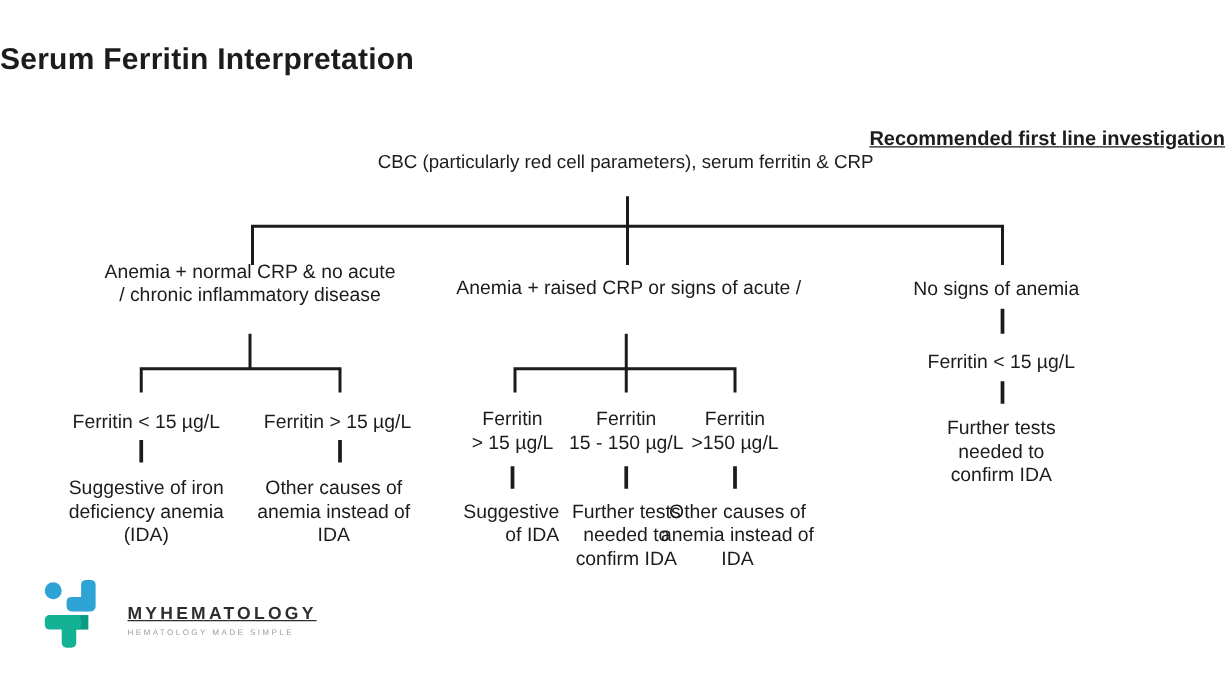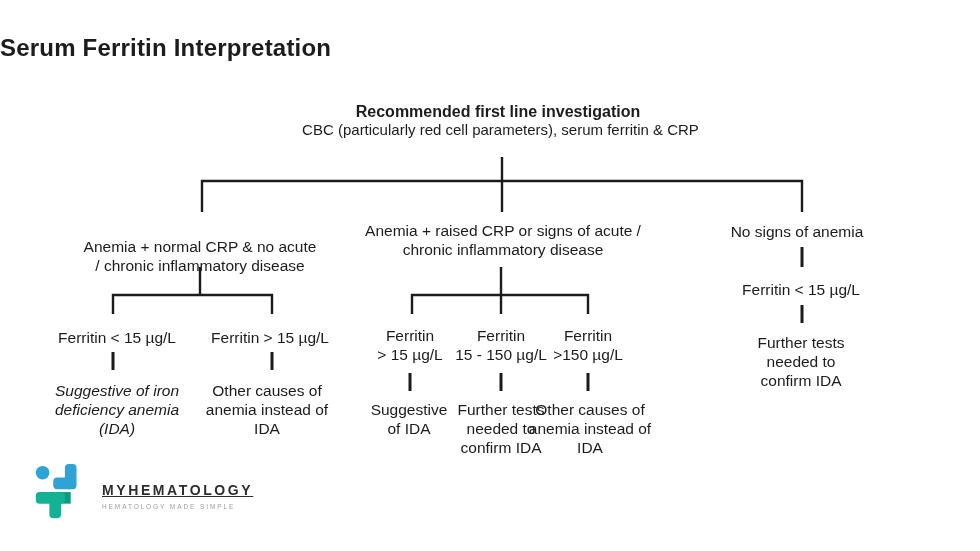--- a/index.html
+++ b/index.html
@@ -52,7 +52,7 @@
 
   <div class="abs title" style="left:0;right:0;top:34px;text-align:left;">Serum Ferritin Interpretation</div>
 
-  <div class="abs inv-head" style="left:16px;right:0;top:103px;text-align:center;">Recommended first line investigation</div>
+  <div class="abs inv-head" style="left:16px;right:0;top:103px;text-align:right;text-decoration:underline;">Recommended first line investigation</div>
   <div class="abs inv-detail" style="left:0;right:0;top:121px;text-align:center;">CBC (particularly red cell parameters), serum ferritin &amp; CRP</div>
 
   <div class="abs ctr node" style="left:200px;top:237px;">

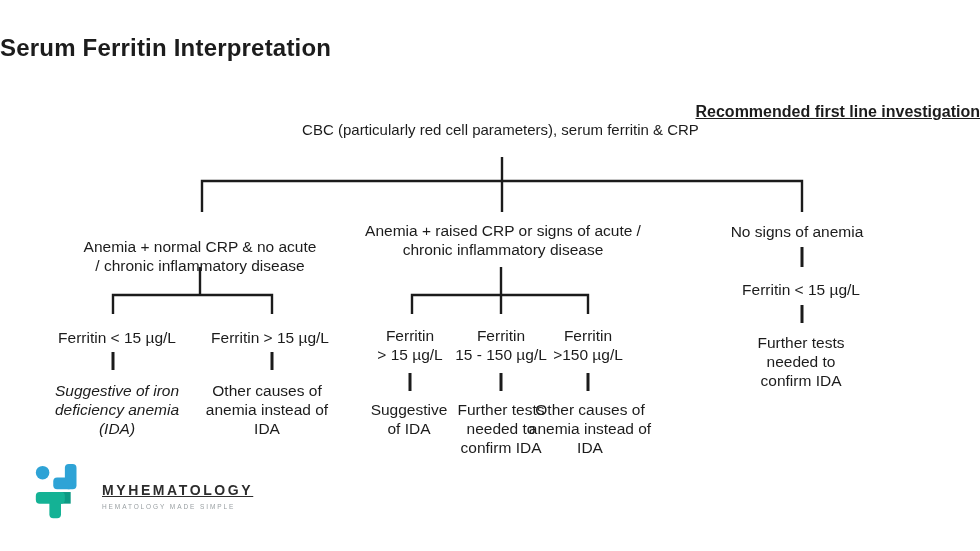--- a/index.html
+++ b/index.html
@@ -55,7 +55,7 @@
   <div class="abs inv-head" style="left:16px;right:0;top:103px;text-align:right;text-decoration:underline;">Recommended first line investigation</div>
   <div class="abs inv-detail" style="left:0;right:0;top:121px;text-align:center;">CBC (particularly red cell parameters), serum ferritin &amp; CRP</div>
 
-  <div class="abs ctr node" style="left:200px;top:237px;">
+  <div class="abs ctr node" style="left:200px;top:208px;">
     <div>Anemia + normal CRP &amp; no acute</div>
     <div>/ chronic inflammatory disease</div>
   </div>

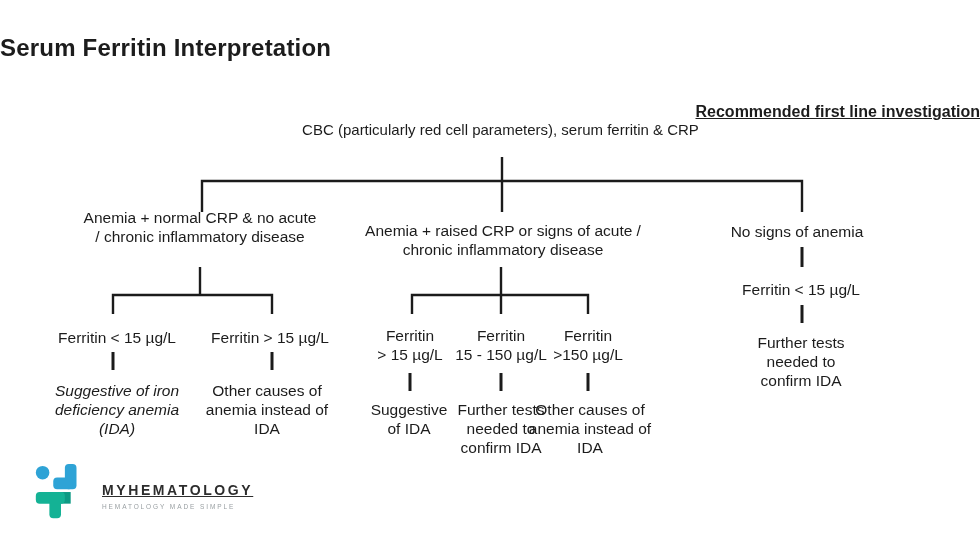--- a/index.html
+++ b/index.html
@@ -61,7 +61,6 @@
   </div>
   <div class="abs ctr node" style="left:503px;top:221px;">
     <div>Anemia + raised CRP or signs of acute /</div>
-    <div>chronic inflammatory disease</div>
   </div>
   <div class="abs ctr node" style="left:797px;top:222px;">No signs of anemia</div>
 

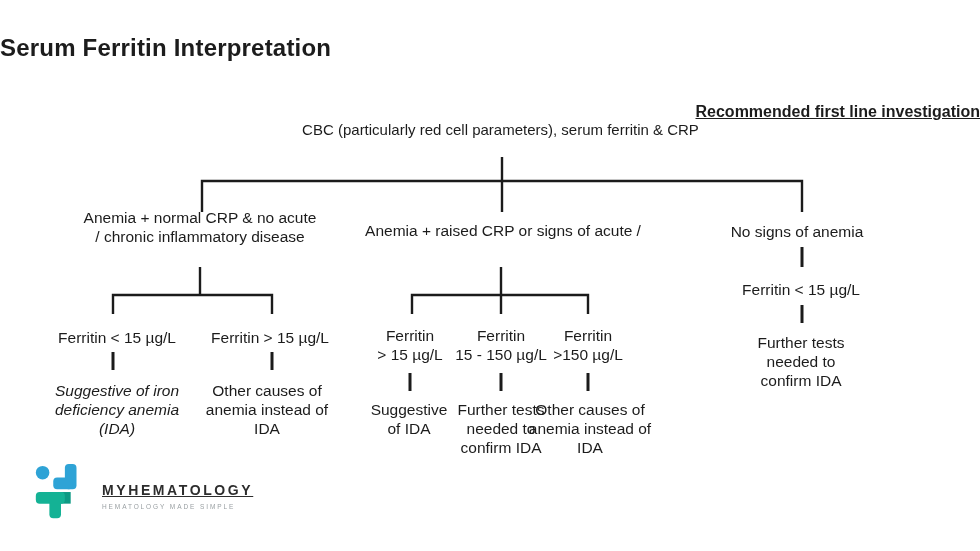--- a/index.html
+++ b/index.html
@@ -67,7 +67,7 @@
   <div class="abs ctr node" style="left:117px;top:328px;">Ferritin &lt; 15 µg/L</div>
   <div class="abs ctr node" style="left:270px;top:328px;">Ferritin &gt; 15 µg/L</div>
 
-  <div class="abs ctr node" style="left:117px;top:381px;font-style:italic;">
+  <div class="abs ctr node" style="left:117px;top:381px;">
     <div>Suggestive of iron</div>
     <div>deficiency anemia</div>
     <div>(IDA)</div>

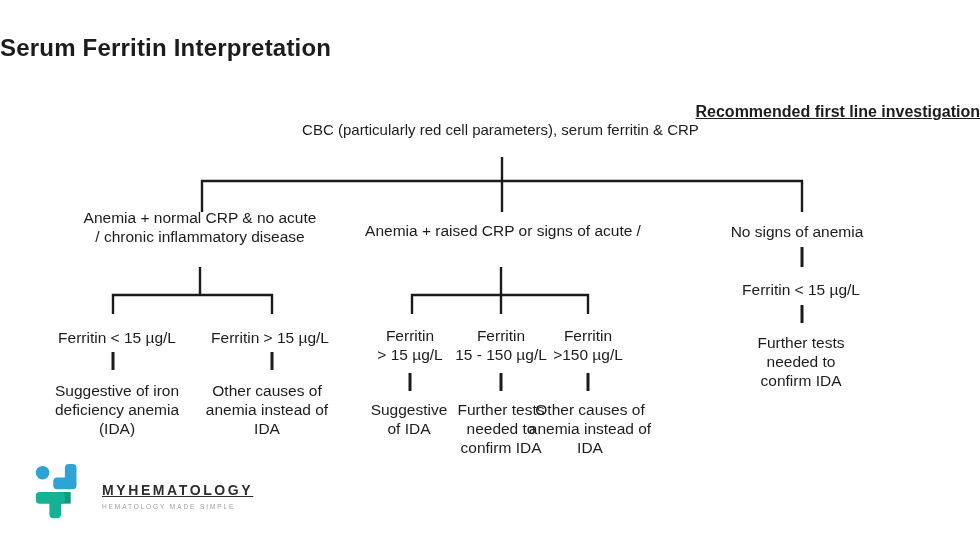--- a/index.html
+++ b/index.html
@@ -91,7 +91,7 @@
     <div>&gt;150 µg/L</div>
   </div>
 
-  <div class="abs ctr node" style="left:409px;top:400px;">
+  <div class="abs ctr node" style="left:409px;top:400px;text-align:right;">
     <div>Suggestive</div>
     <div>of IDA</div>
   </div>

